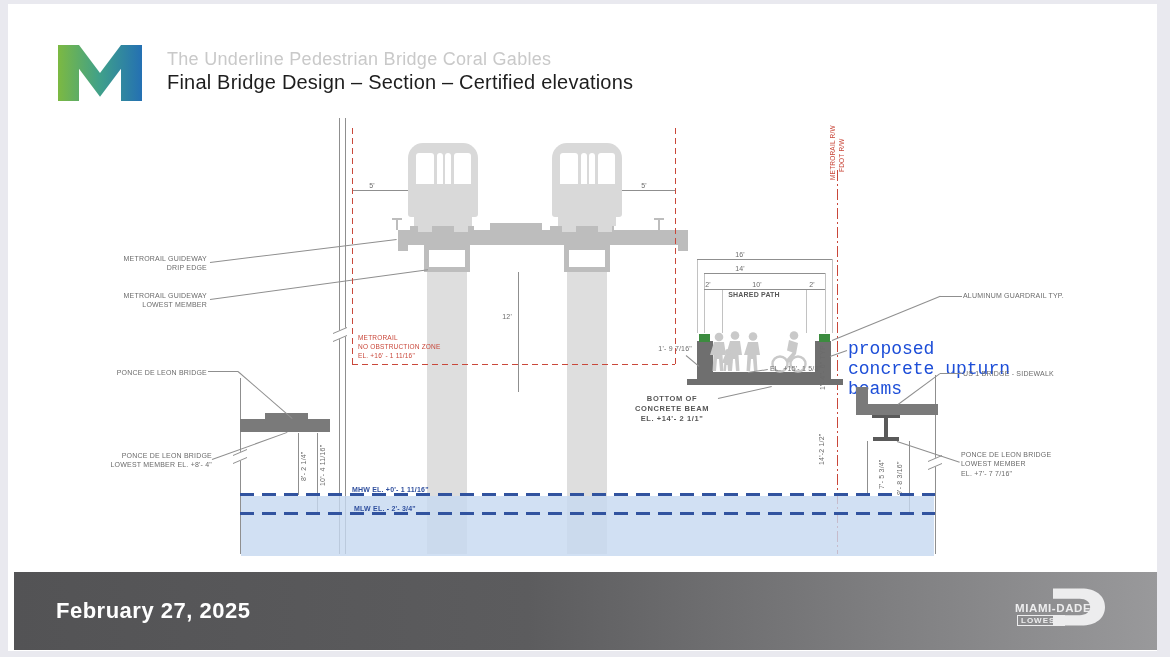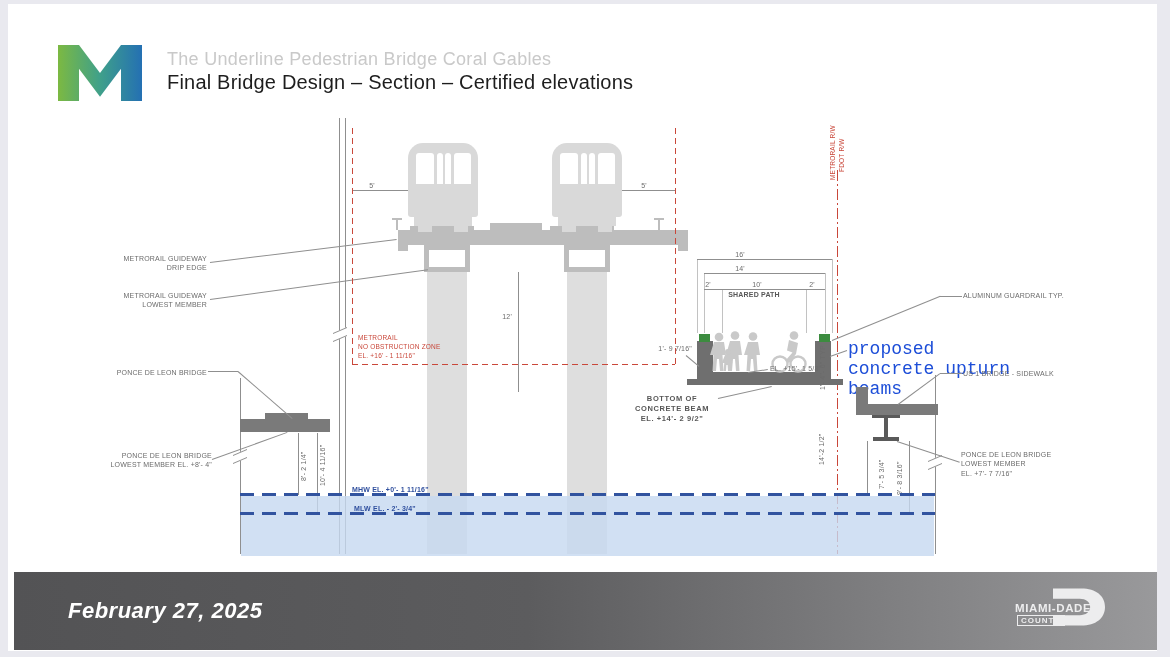--- a/index.html
+++ b/index.html
@@ -180,7 +180,7 @@
   <div class="vtxt" style="left:819px;top:338px;height:60px;">1'- 4"- 6" TYP</div>
   <div class="lbl c bold" style="left:612px;top:394px;width:120px;font-size:7.5px;letter-spacing:.6px;">BOTTOM OF
 CONCRETE BEAM
-EL. +14'- 2 9/2"</div>
+EL. +14'- 2 1/1"</div>
   <div class="ld" style="left:718px;top:398px;width:55px;transform:rotate(-12.5deg);"></div>
 
   <div class="lbl" style="left:963px;top:291px;width:150px;">ALUMINUM GUARDRAIL TYP.</div>

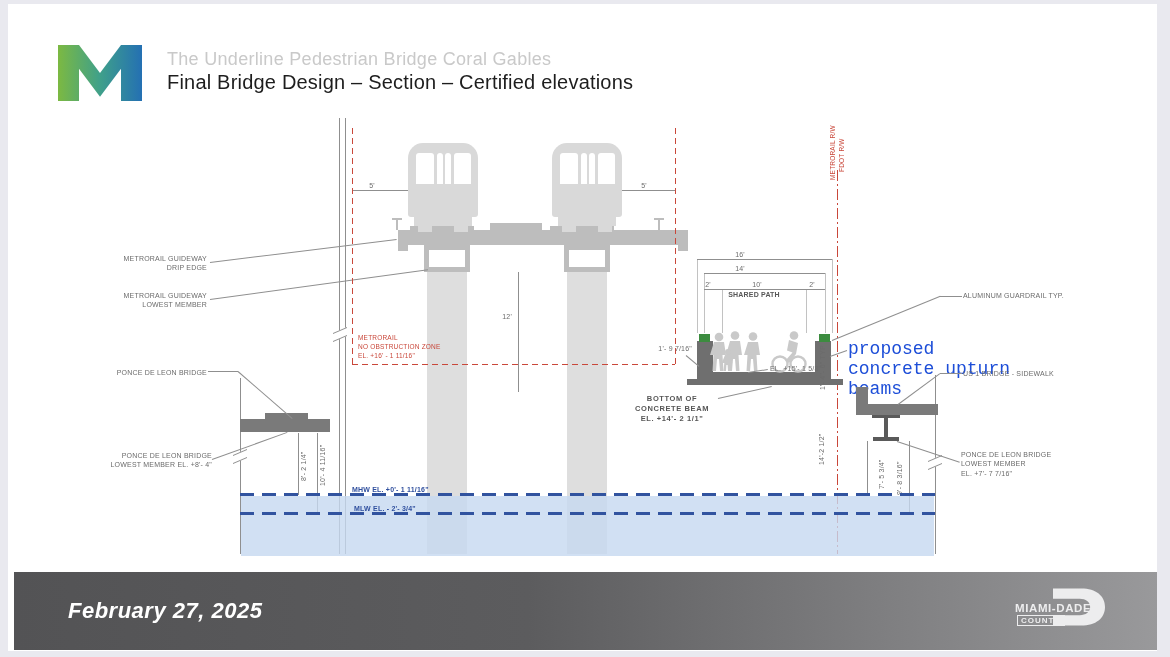--- a/index.html
+++ b/index.html
@@ -40,7 +40,7 @@
   
   #bar{position:absolute;left:14px;top:572px;width:1143px;height:78px;
        background:linear-gradient(90deg,#535355 0%,#5c5c5e 45%,#99999b 100%);}
-  #date{position:absolute;left:68px;top:598px;font-size:22px;font-weight:bold;color:#ffffff;letter-spacing:.5px;font-style:italic;}
+  #date{position:absolute;left:56px;top:598px;font-size:22px;font-weight:bold;color:#ffffff;letter-spacing:.5px;}
   #mdlogo{position:absolute;left:1015px;top:585px;width:130px;height:50px;}
   #mdname{position:absolute;left:0;top:17px;font-size:11.5px;font-weight:bold;color:#ededee;letter-spacing:.6px;z-index:2;}
   #mdcounty{position:absolute;left:2px;top:30px;font-size:8px;font-weight:bold;color:#ededee;

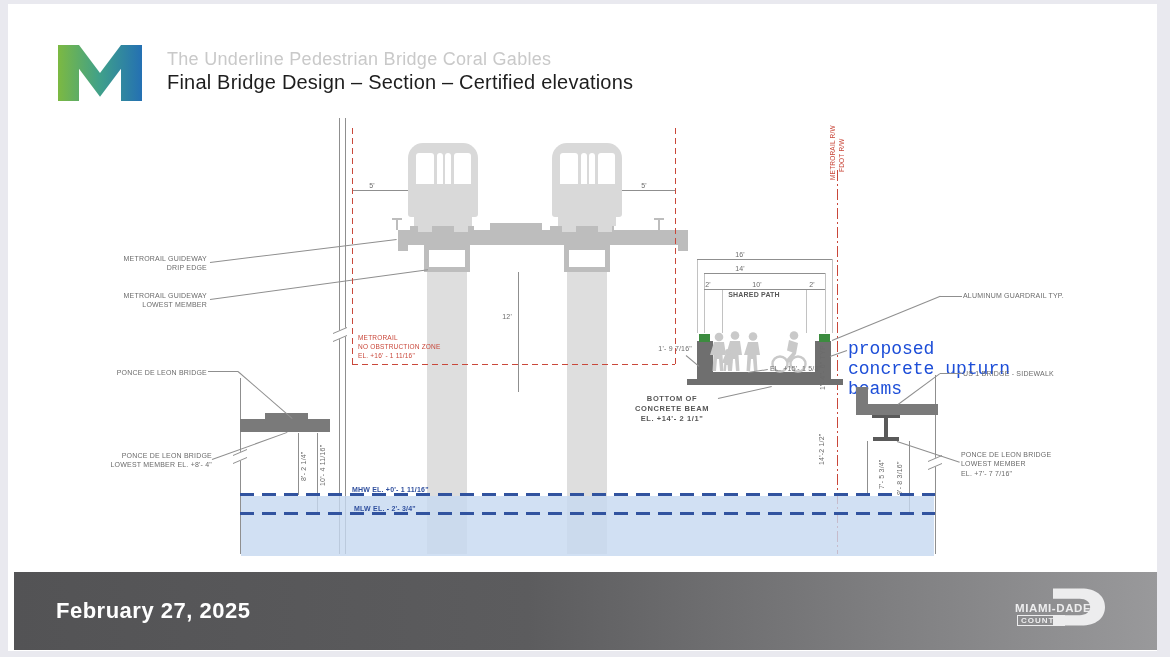--- a/index.html
+++ b/index.html
@@ -240,7 +240,7 @@
       <path d="M0,0 H38 C58,0 70,10 70,25 C70,40 58,50 38,50 H0 V36 H36 C44,36 50,32 50,25 C50,18 44,14 36,14 H0 Z" fill="#ededee"></path>
     </svg>
     <div id="mdname">MIAMI-DADE</div>
-    <div id="mdcounty">COUNTY</div>
+    <div id="mdcounty">LOWEST</div>
   </div>
 </div>
 

